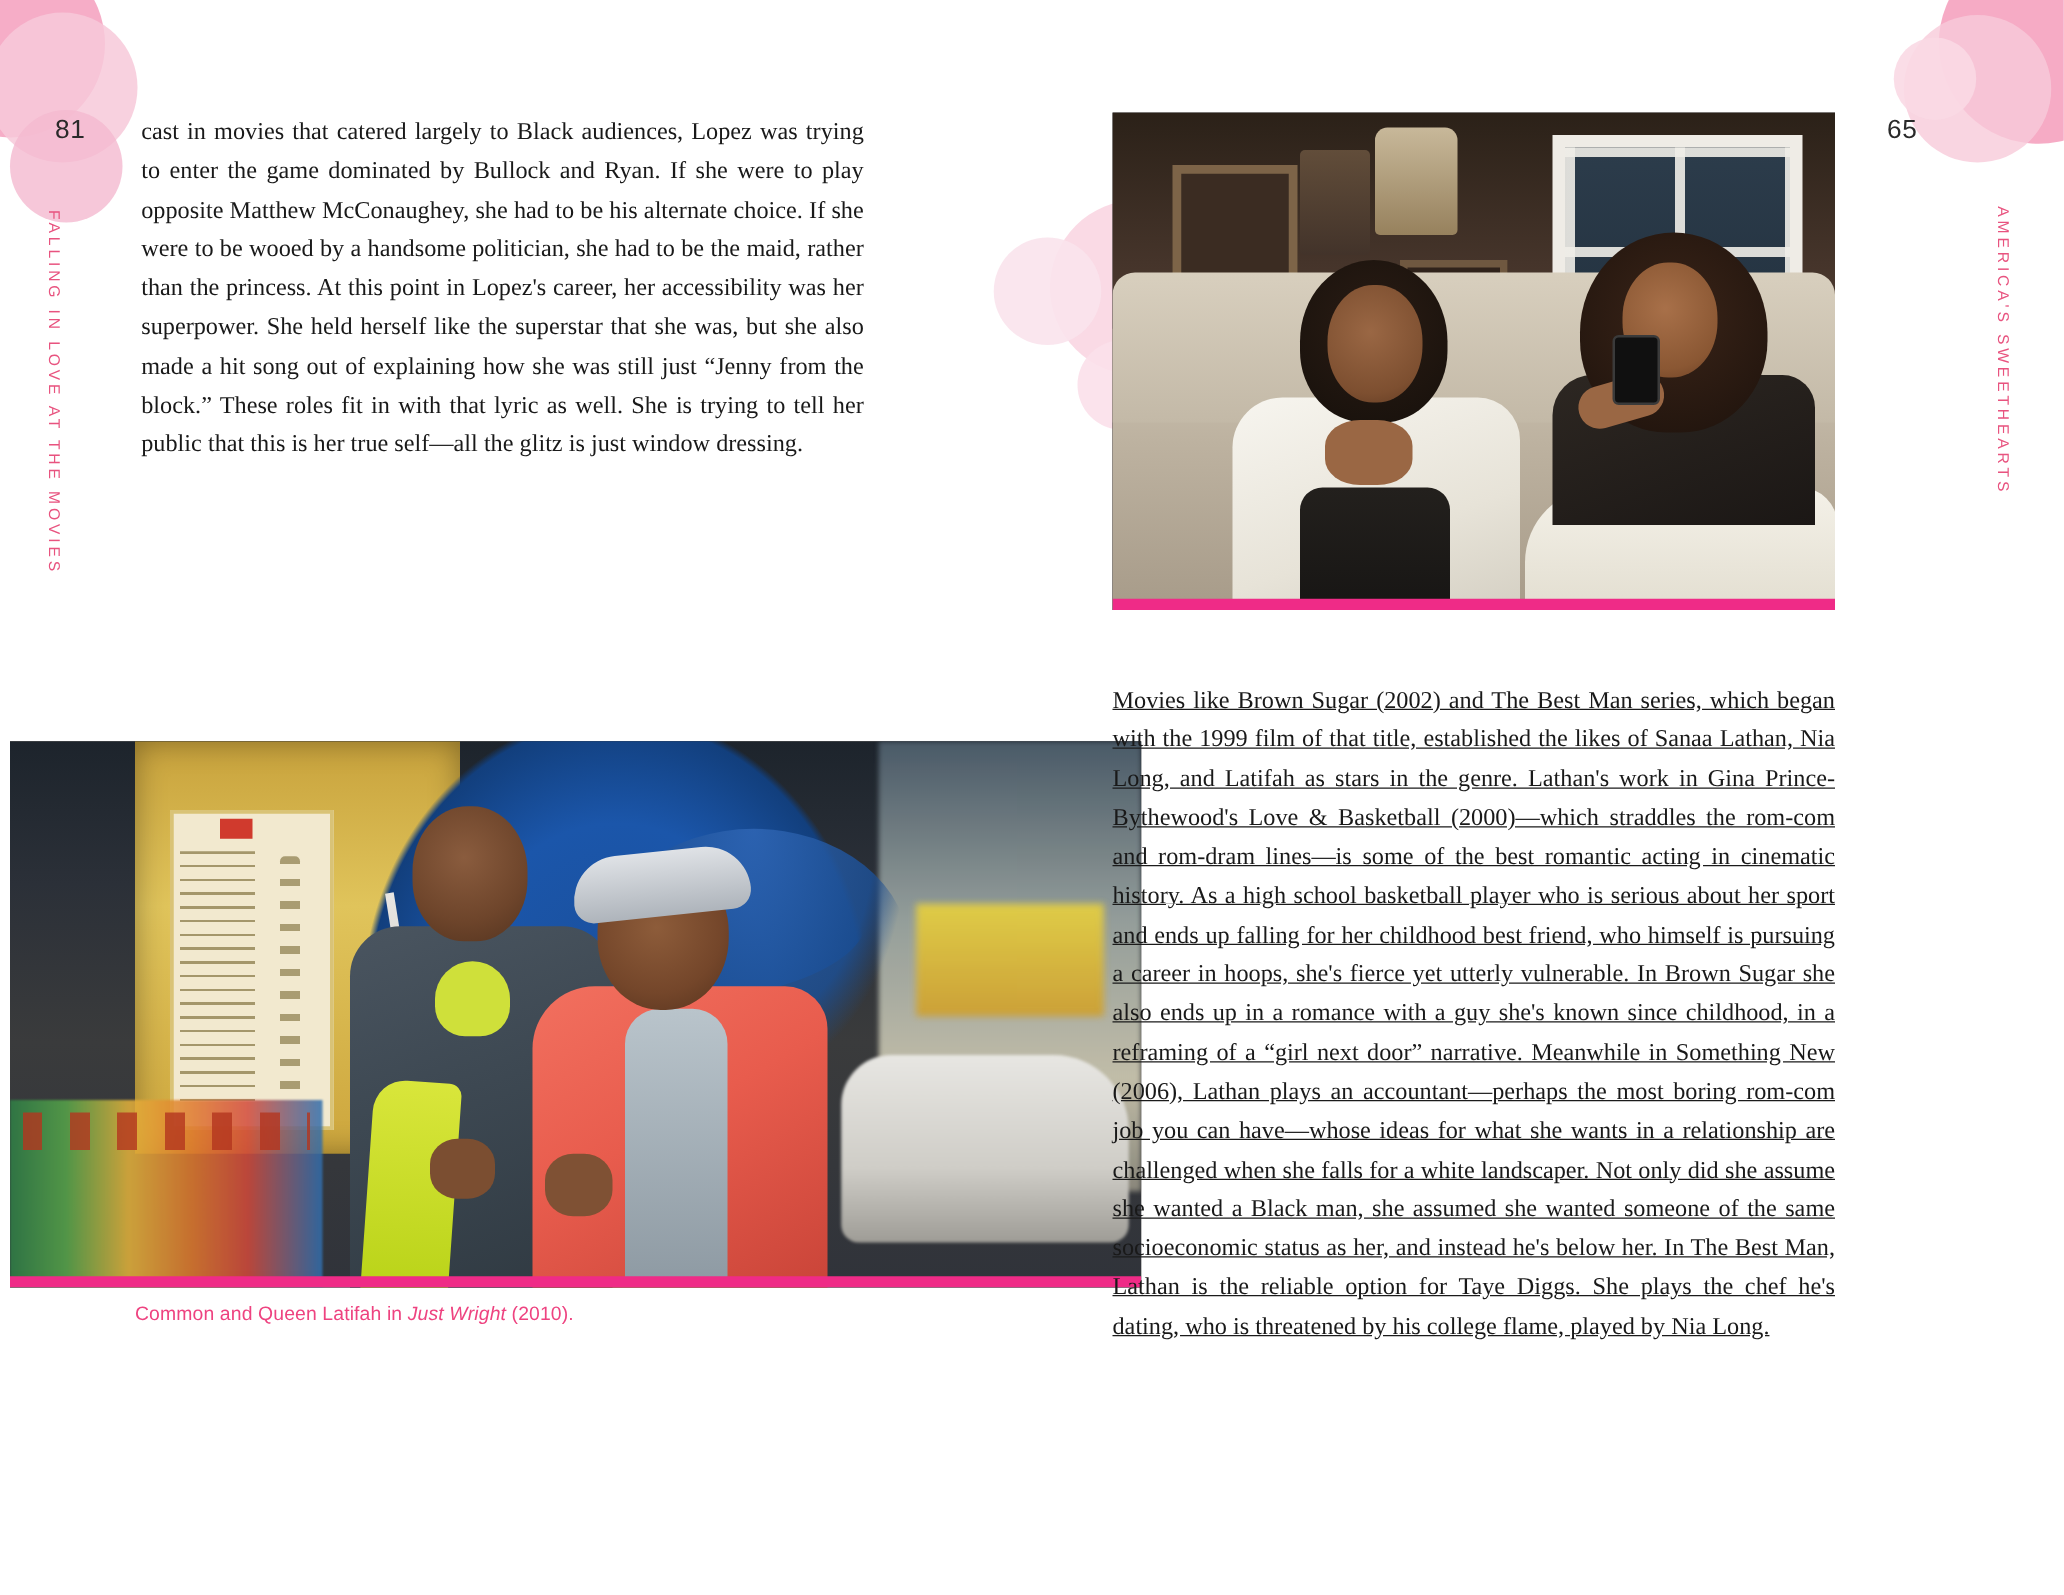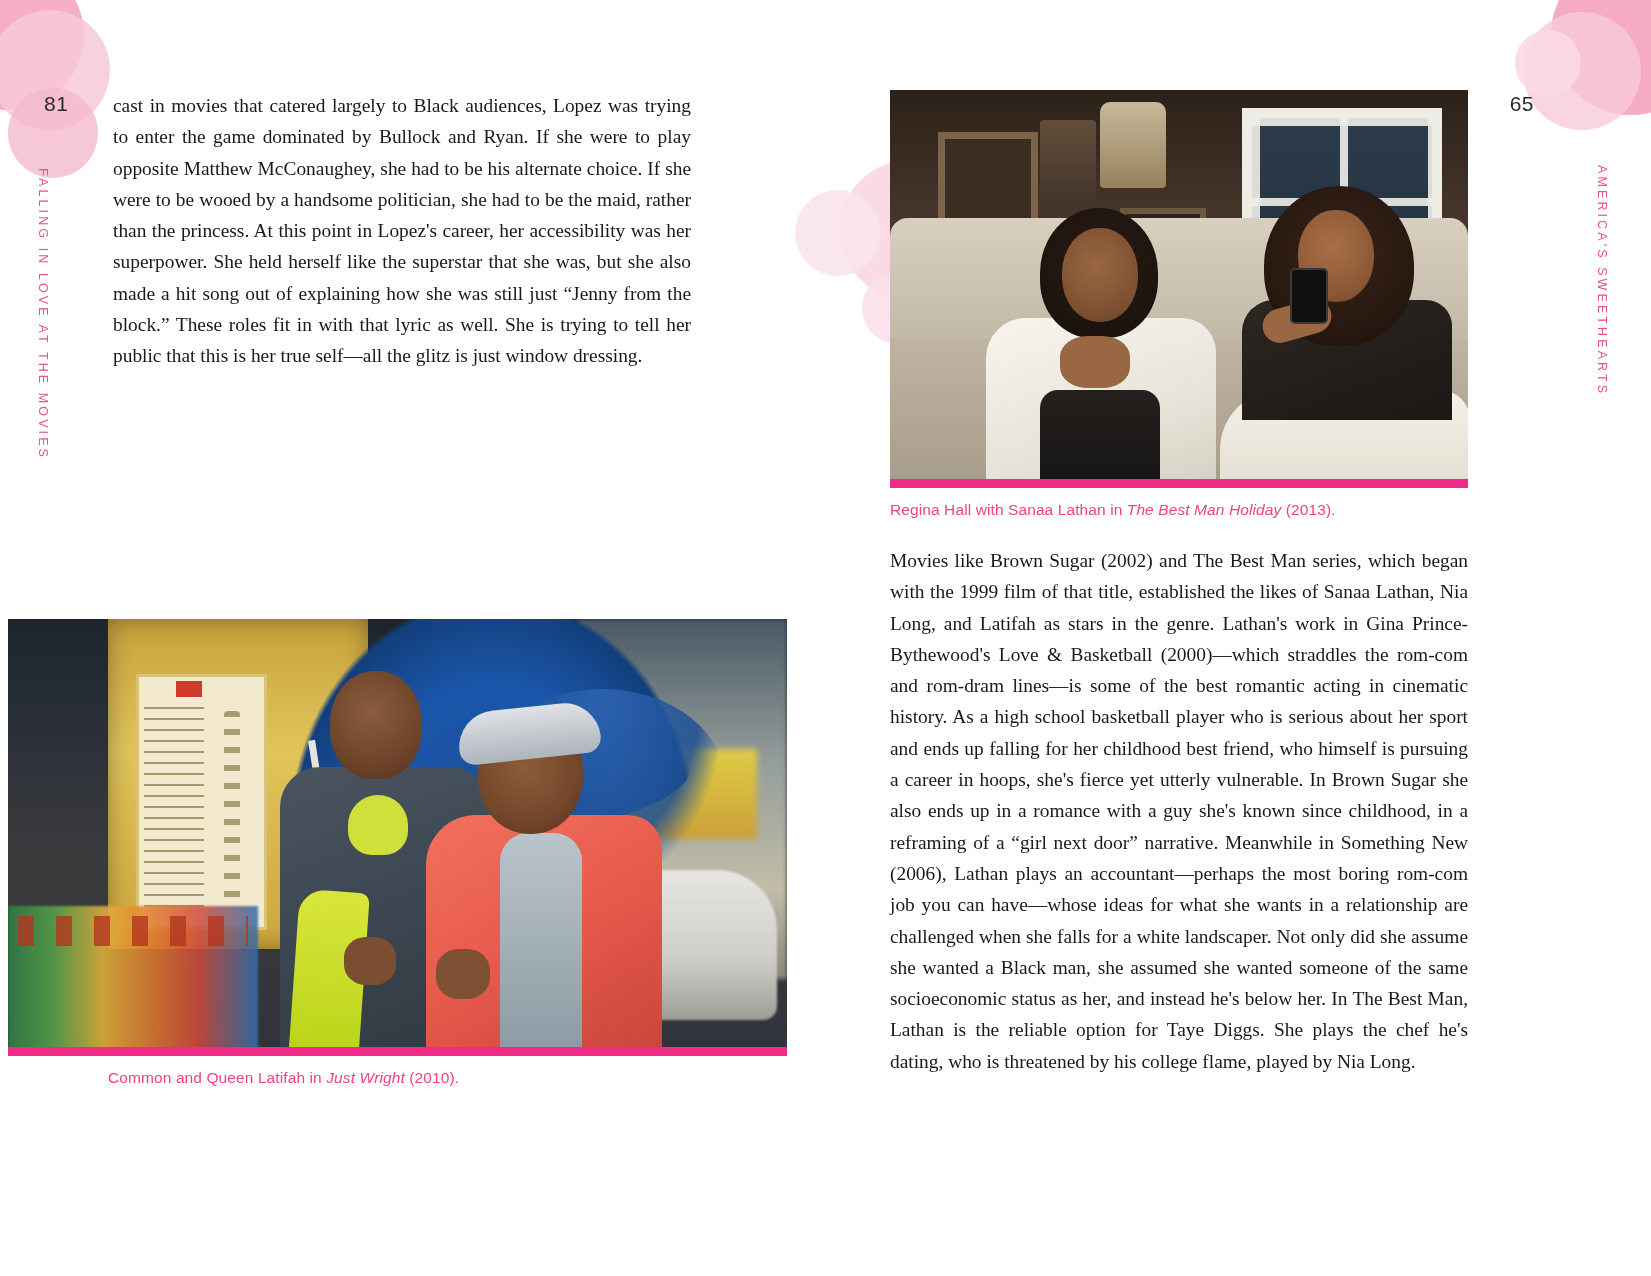--- a/index.html
+++ b/index.html
@@ -538,7 +538,6 @@
     <div class="bm-arm"></div>
     <div class="bm-phone"></div>
   </div>
-  <figcaption><span>Regina Hall with Sanaa Lathan in </span><i>The Best Man Holiday</i><span> (2013).</span></figcaption>
 </figure>
 
 <div class="col col-right" style="top:545px;">

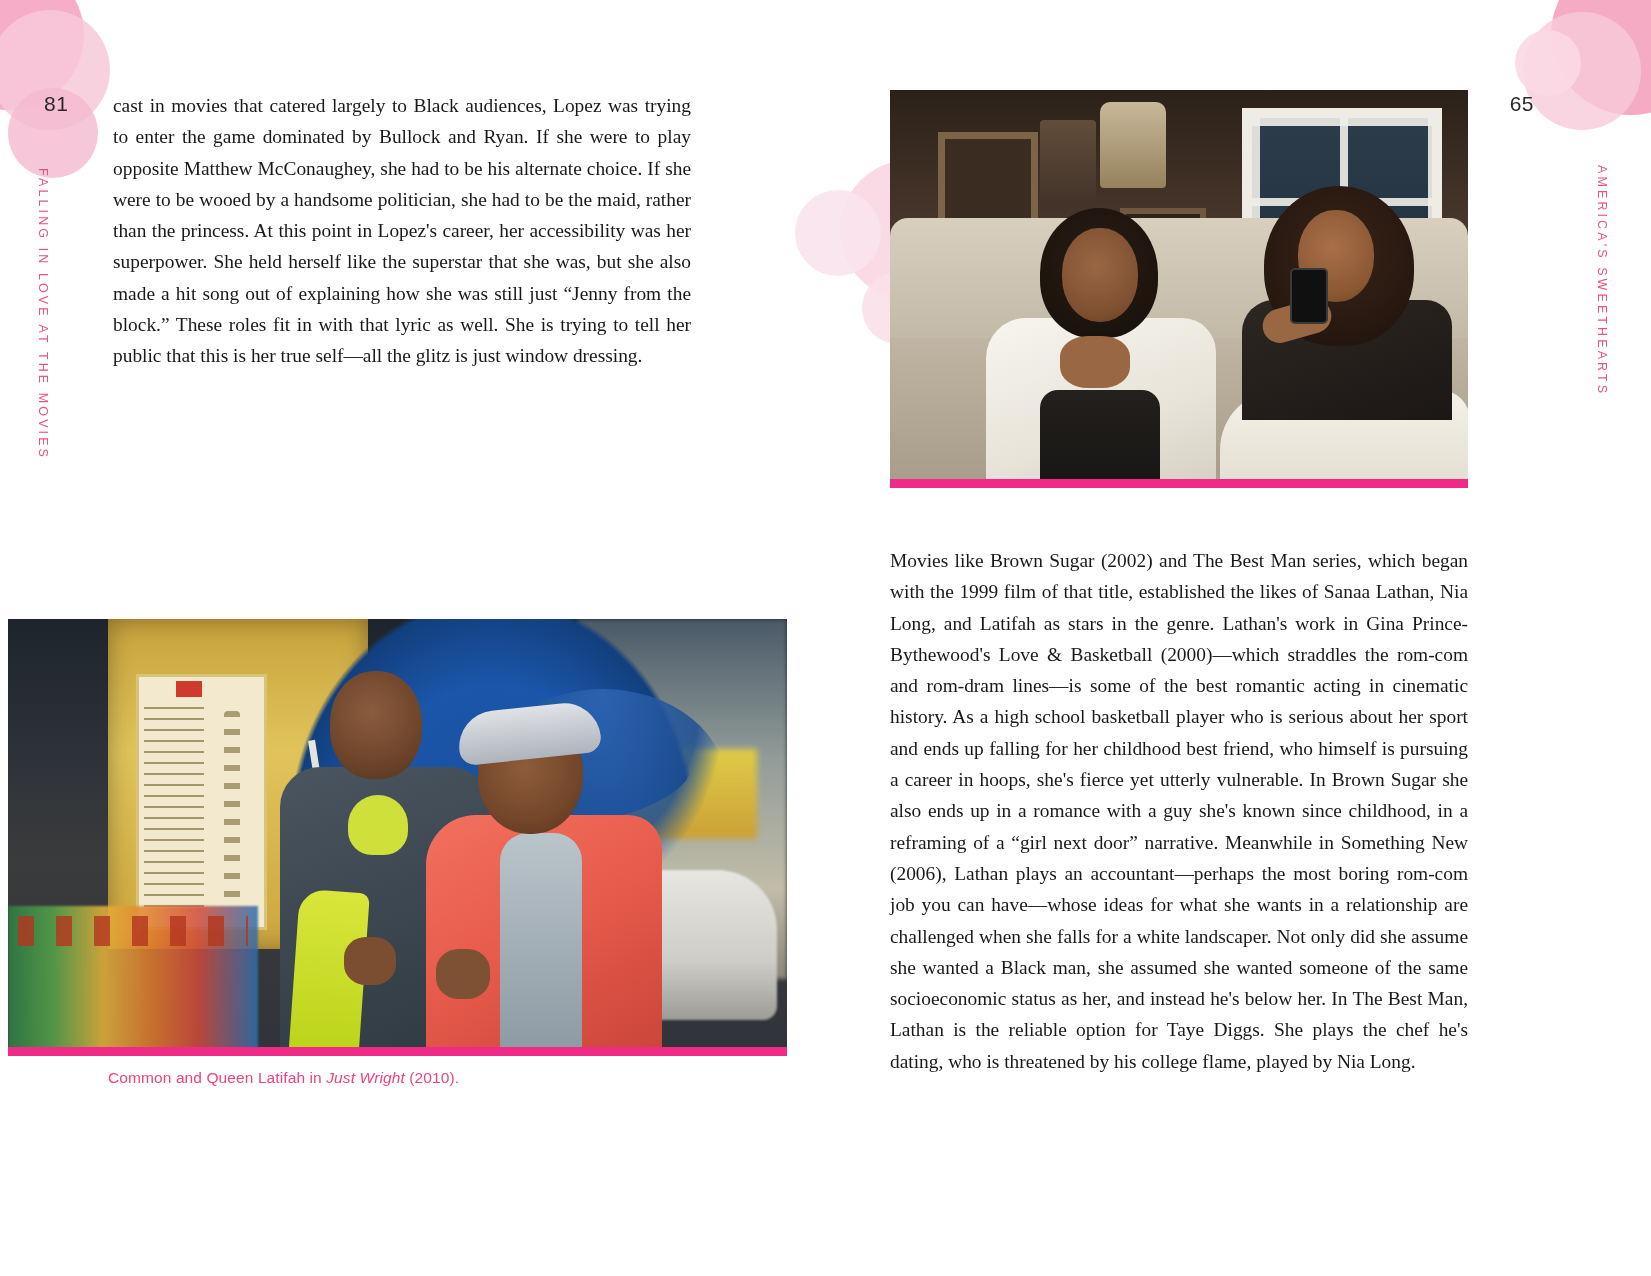--- a/index.html
+++ b/index.html
@@ -540,7 +540,7 @@
   </div>
 </figure>
 
-<div class="col col-right" style="top:545px;">
+<div class="col col-right" style="top:545px;text-decoration:underline;">
   <p class="body">Movies like Brown Sugar (2002) and The Best Man series, which began with the 1999 film of that title, established the likes of Sanaa Lathan, Nia Long, and Latifah as stars in the genre. Lathan's work in Gina Prince-Bythewood's Love &amp; Basketball (2000)—which straddles the rom-com and rom-dram lines—is some of the best romantic acting in cinematic history. As a high school basketball player who is serious about her sport and ends up falling for her childhood best friend, who himself is pursuing a career in hoops, she's fierce yet utterly vulnerable. In Brown Sugar she also ends up in a romance with a guy she's known since childhood, in a reframing of a “girl next door” narrative. Meanwhile in Something New (2006), Lathan plays an accountant—perhaps the most boring rom-com job you can have—whose ideas for what she wants in a relationship are challenged when she falls for a white landscaper. Not only did she assume she wanted a Black man, she assumed she wanted someone of the same socioeconomic status as her, and instead he's below her. In The Best Man, Lathan is the reliable option for Taye Diggs. She plays the chef he's dating, who is threatened by his college flame, played by Nia Long.</p>
 </div>
 

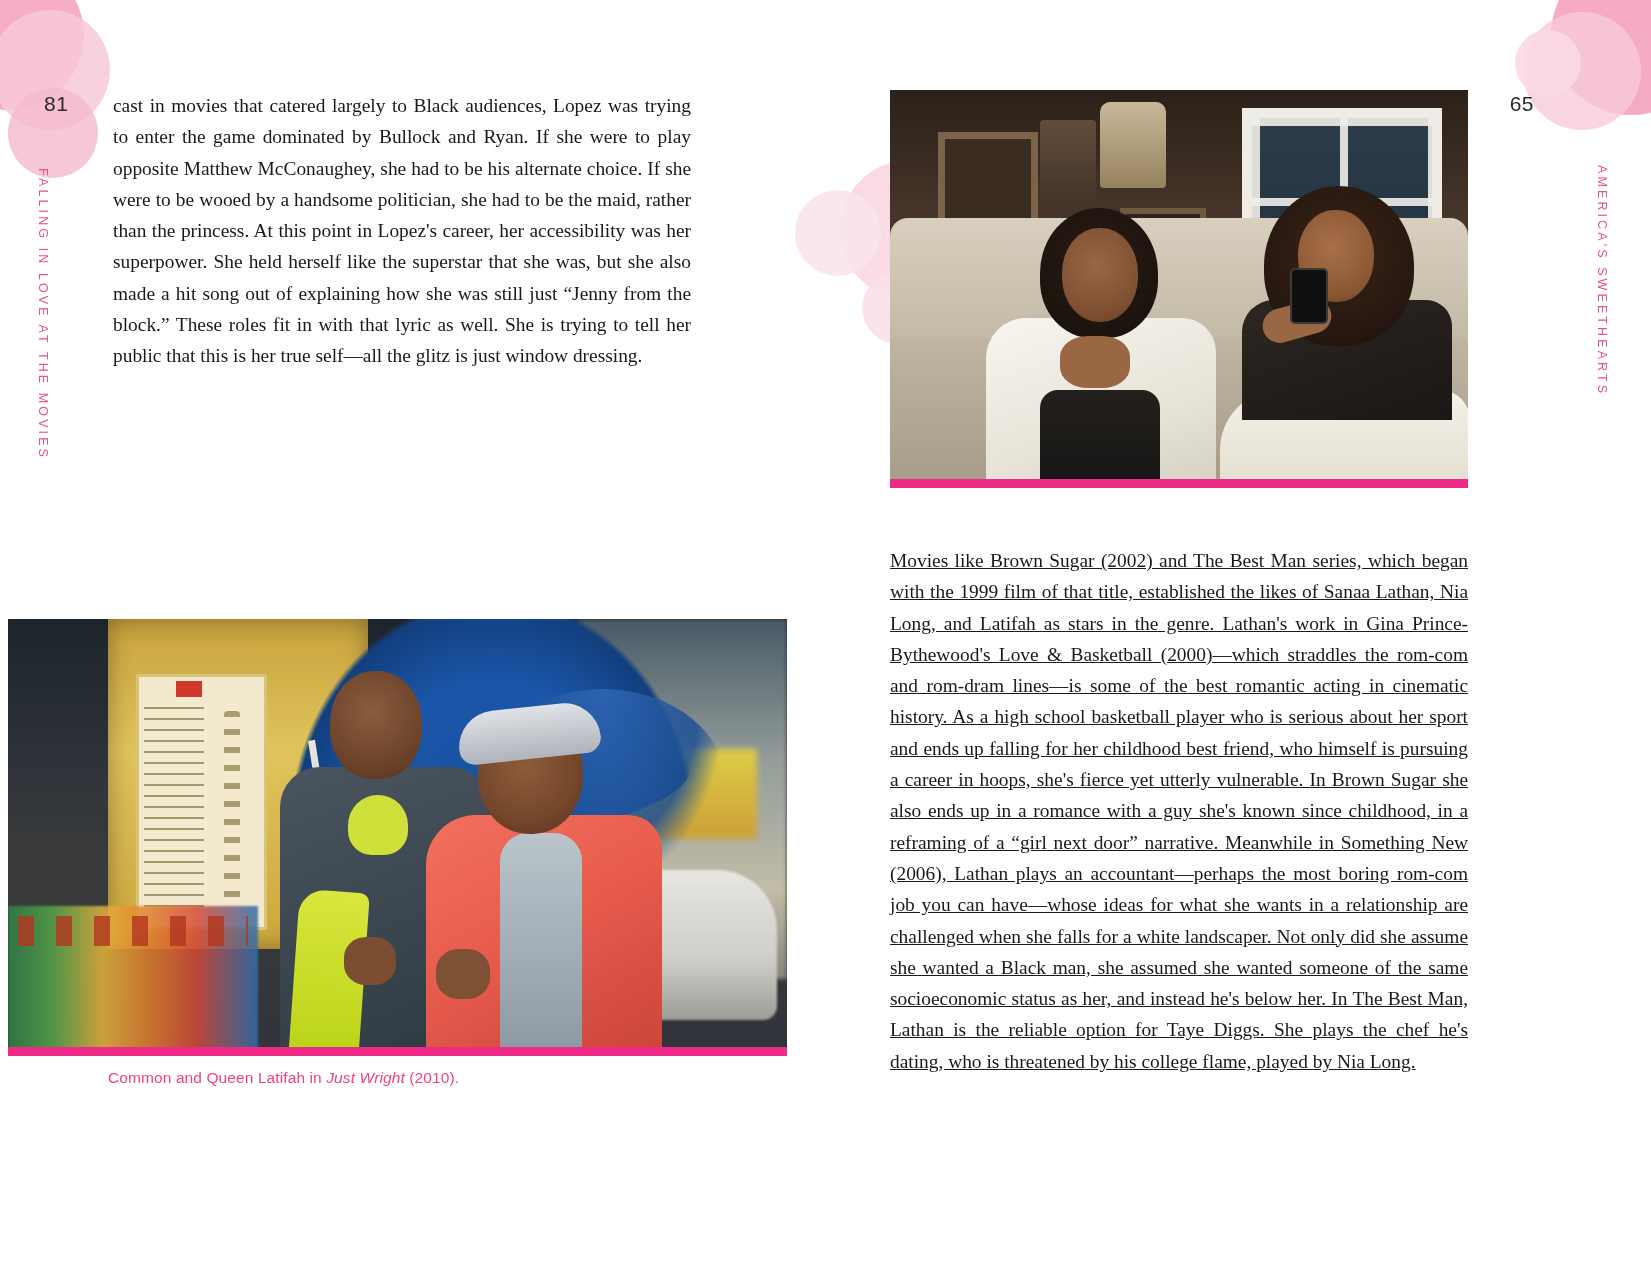--- a/index.html
+++ b/index.html
@@ -154,8 +154,8 @@
 
   
   .fig-justwright {
-    left: 8px; top: 619px;
-    width: 779px;
+    left: 8px; top: 593px;
+    width: 905px;
   }
   .fig-justwright .photo { height: 437px; }
   .fig-justwright figcaption { margin-left: 100px; }

